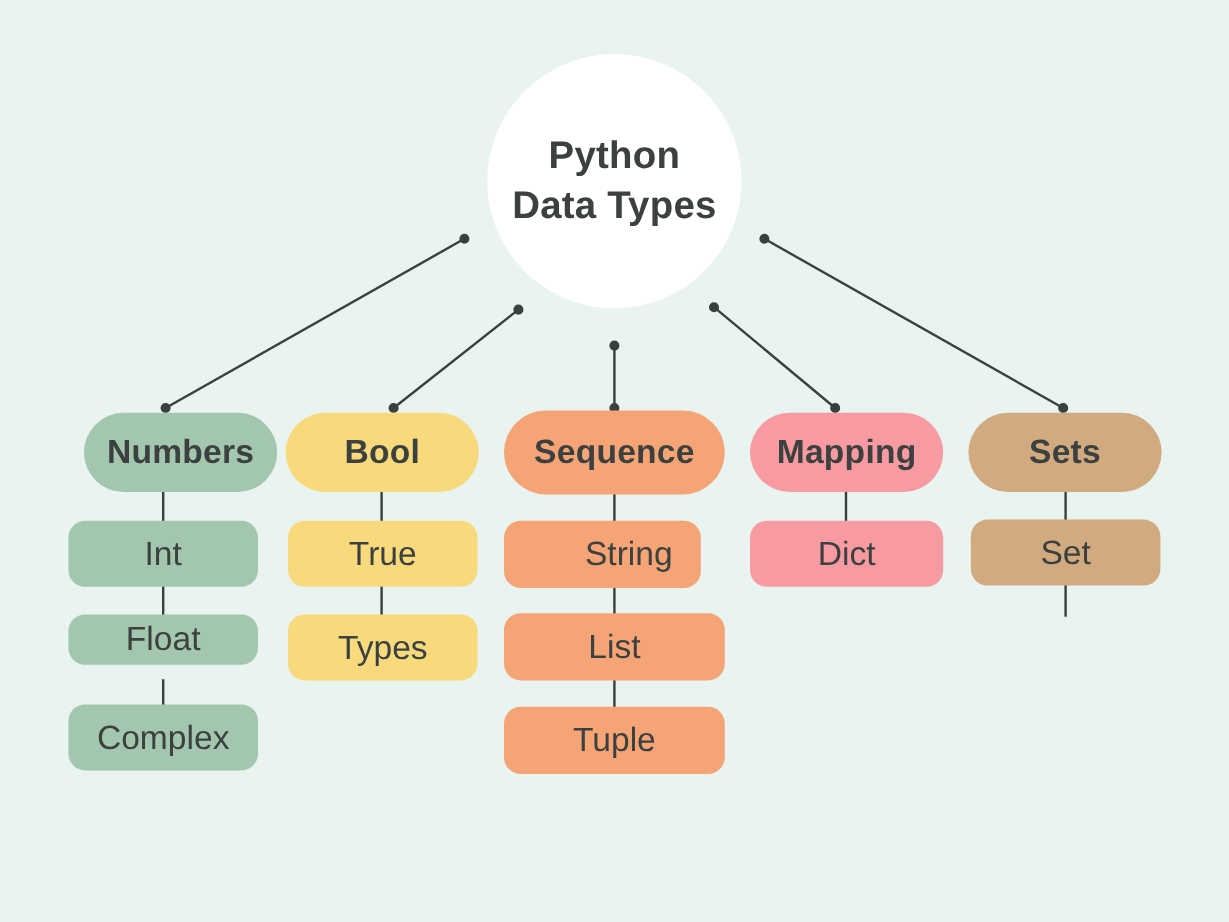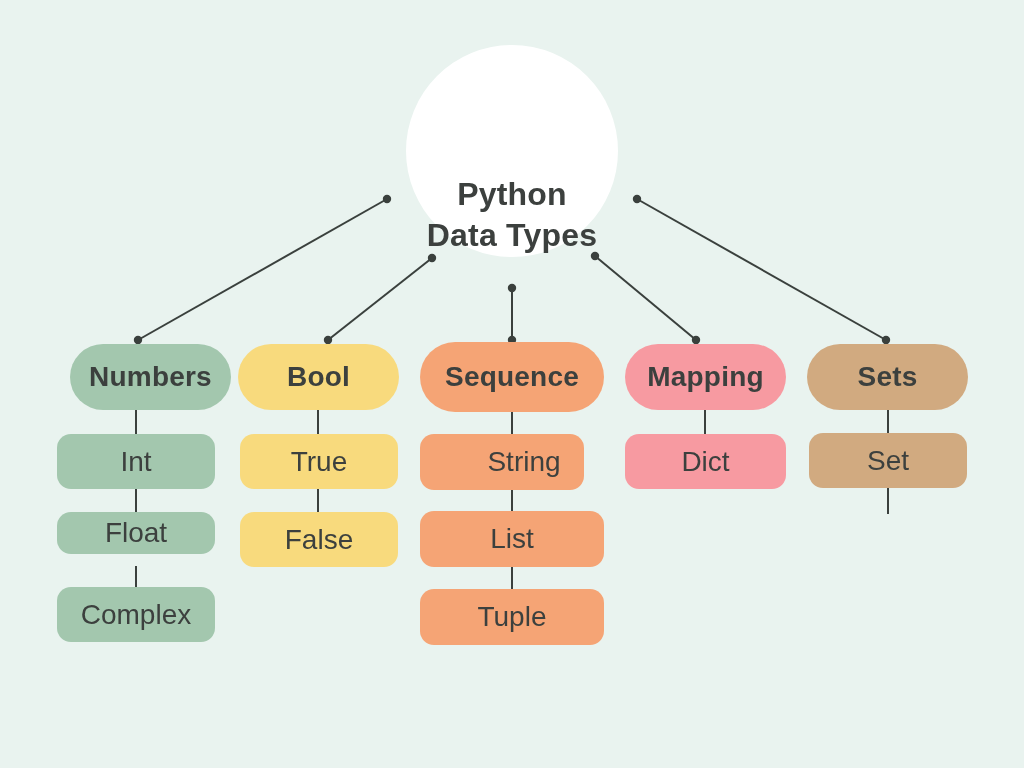--- a/index.html
+++ b/index.html
@@ -22,7 +22,7 @@
     position:absolute;
     left:406px;top:45px;width:212px;height:212px;
     background:#ffffff;border-radius:50%;
-    display:flex;align-items:flex-end;justify-content:center;
+    display:flex;align-items:center;justify-content:center;
     text-align:center;z-index:1;
   }
   .root-title{

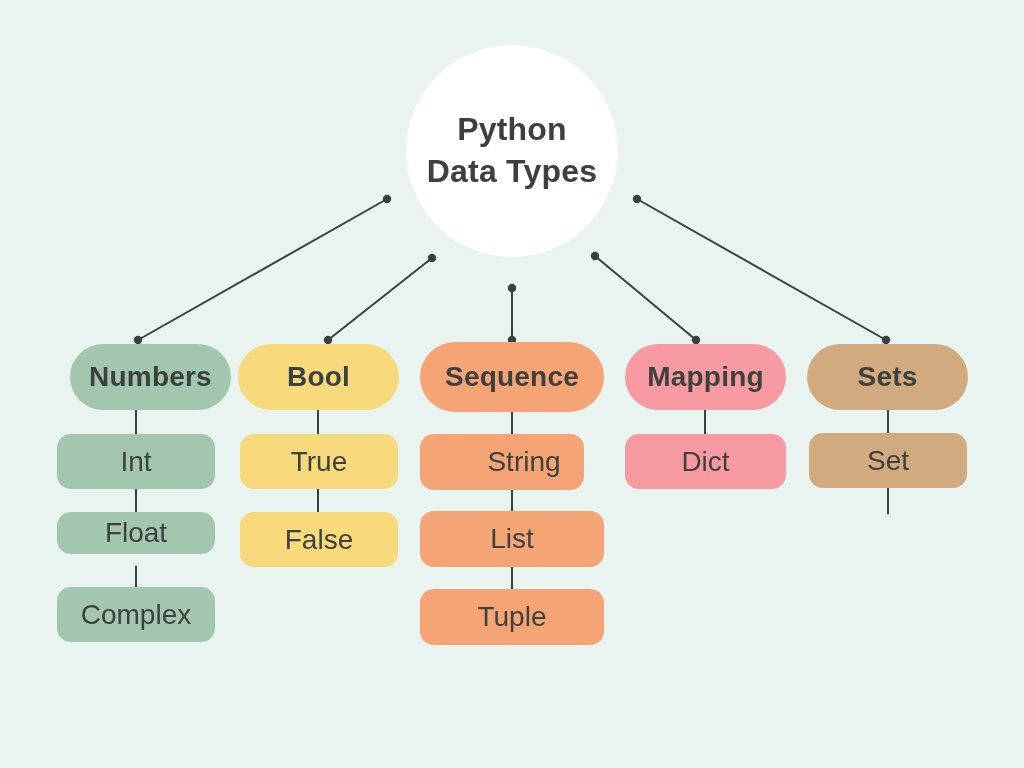--- a/index.html
+++ b/index.html
@@ -128,7 +128,7 @@
     <span>True</span>
   </div>
   <div class="node box" style="left: 240px; top: 512px; width: 158px; height: 55px; background-color: rgb(248, 218, 125);">
-    <span>False</span>
+    <span>Types</span>
   </div>
 
   <div class="node pill" style="left: 420px; top: 342px; width: 184px; height: 70px; background-color: rgb(245, 164, 117);">

